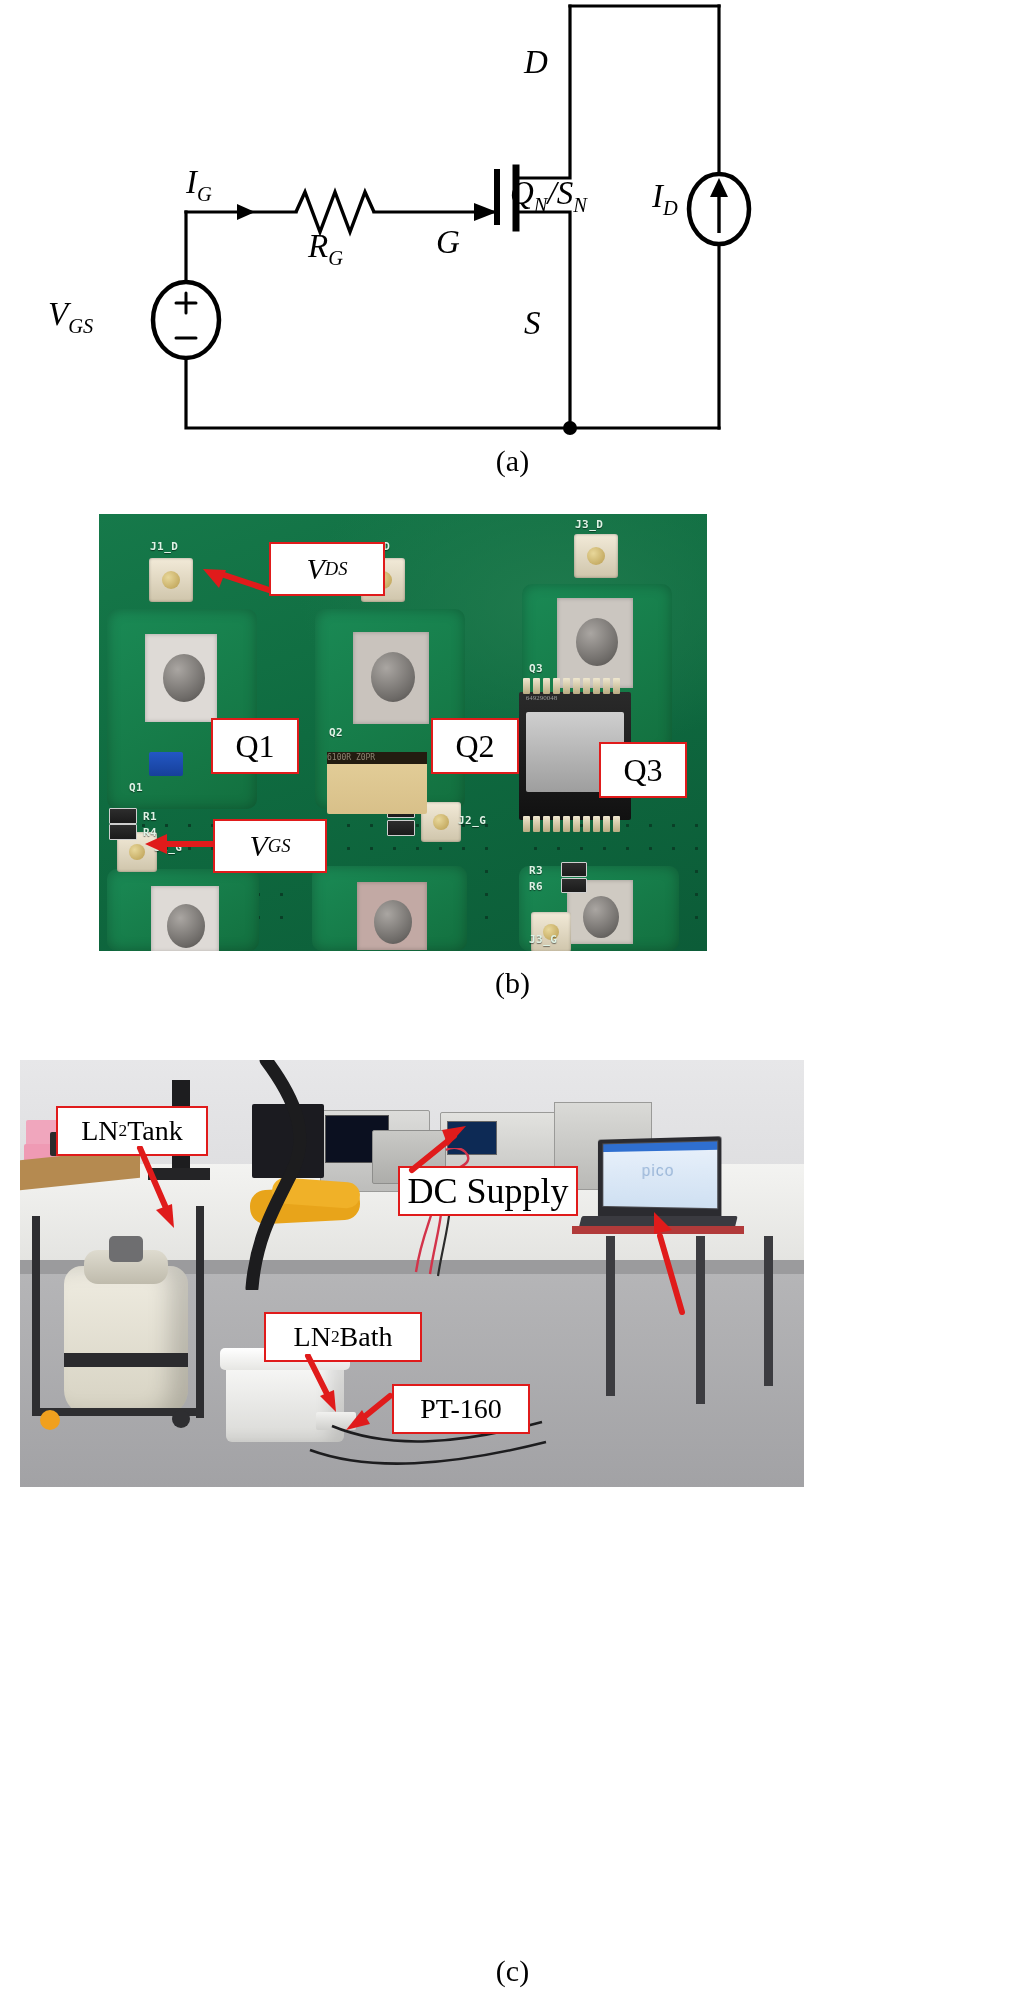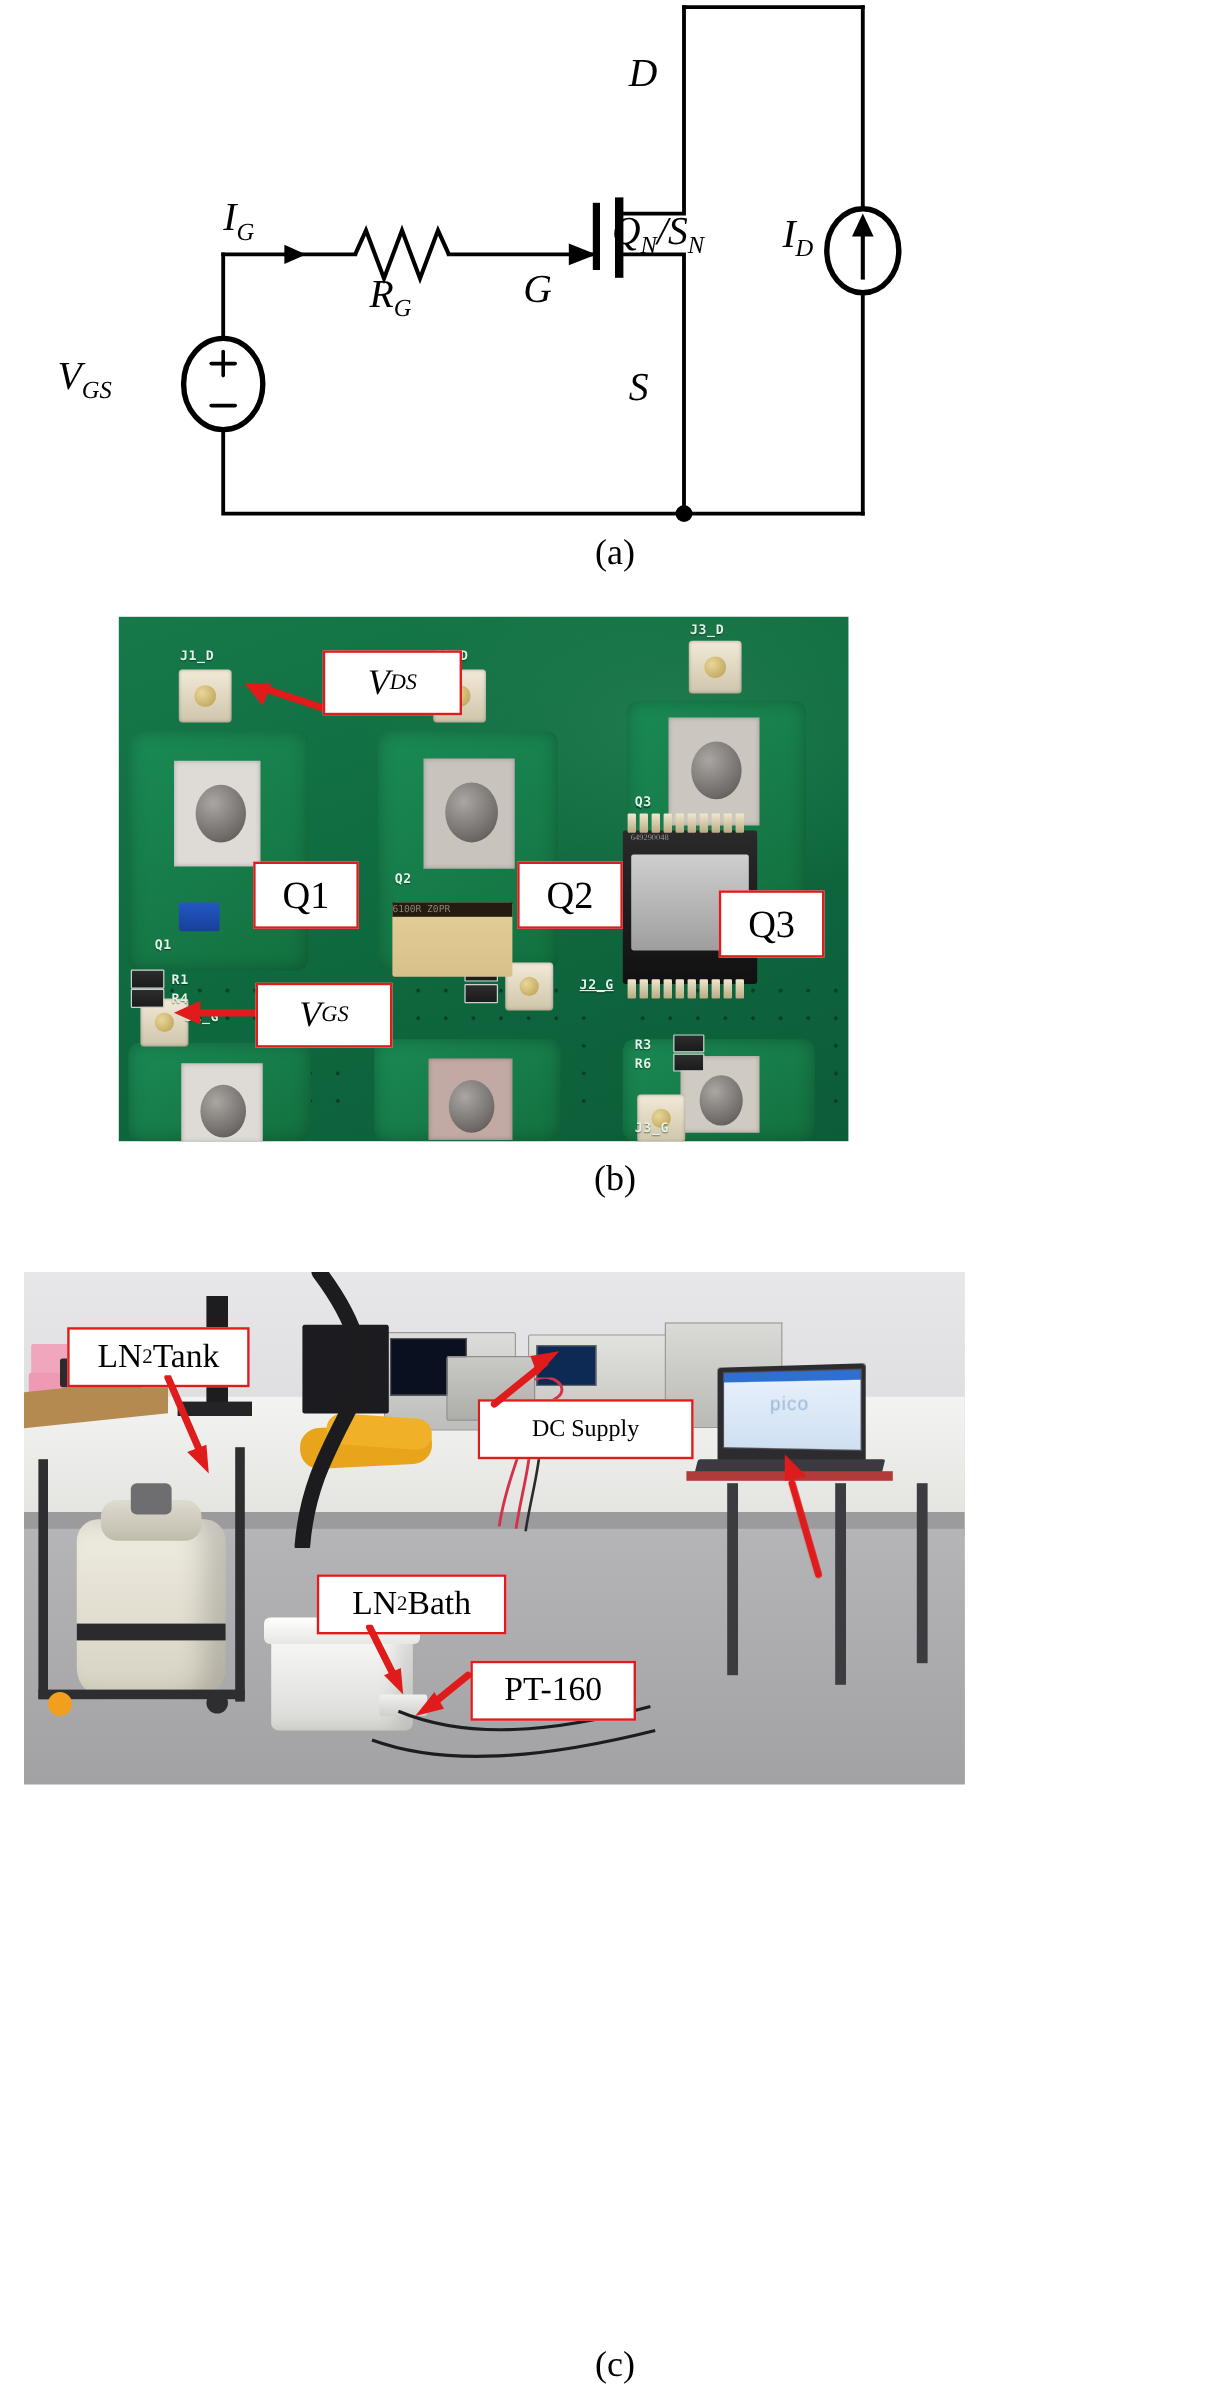--- a/index.html
+++ b/index.html
@@ -175,7 +175,7 @@
     <div class="silk" style="left:263px;top:26px;">J2_D</div>
     <div class="silk" style="left:476px;top:4px;">J3_D</div>
     <div class="silk" style="left:55px;top:327px;">J1_G</div>
-    <div class="silk" style="left:384px;top:300px;text-decoration:underline;">J2_G</div>
+    <div class="silk" style="left:359px;top:300px;">J2_G</div>
     <div class="silk" style="left:430px;top:419px;">J3_G</div>
     <div class="silk" style="left:30px;top:267px;">Q1</div>
     <div class="silk" style="left:230px;top:212px;">Q2</div>

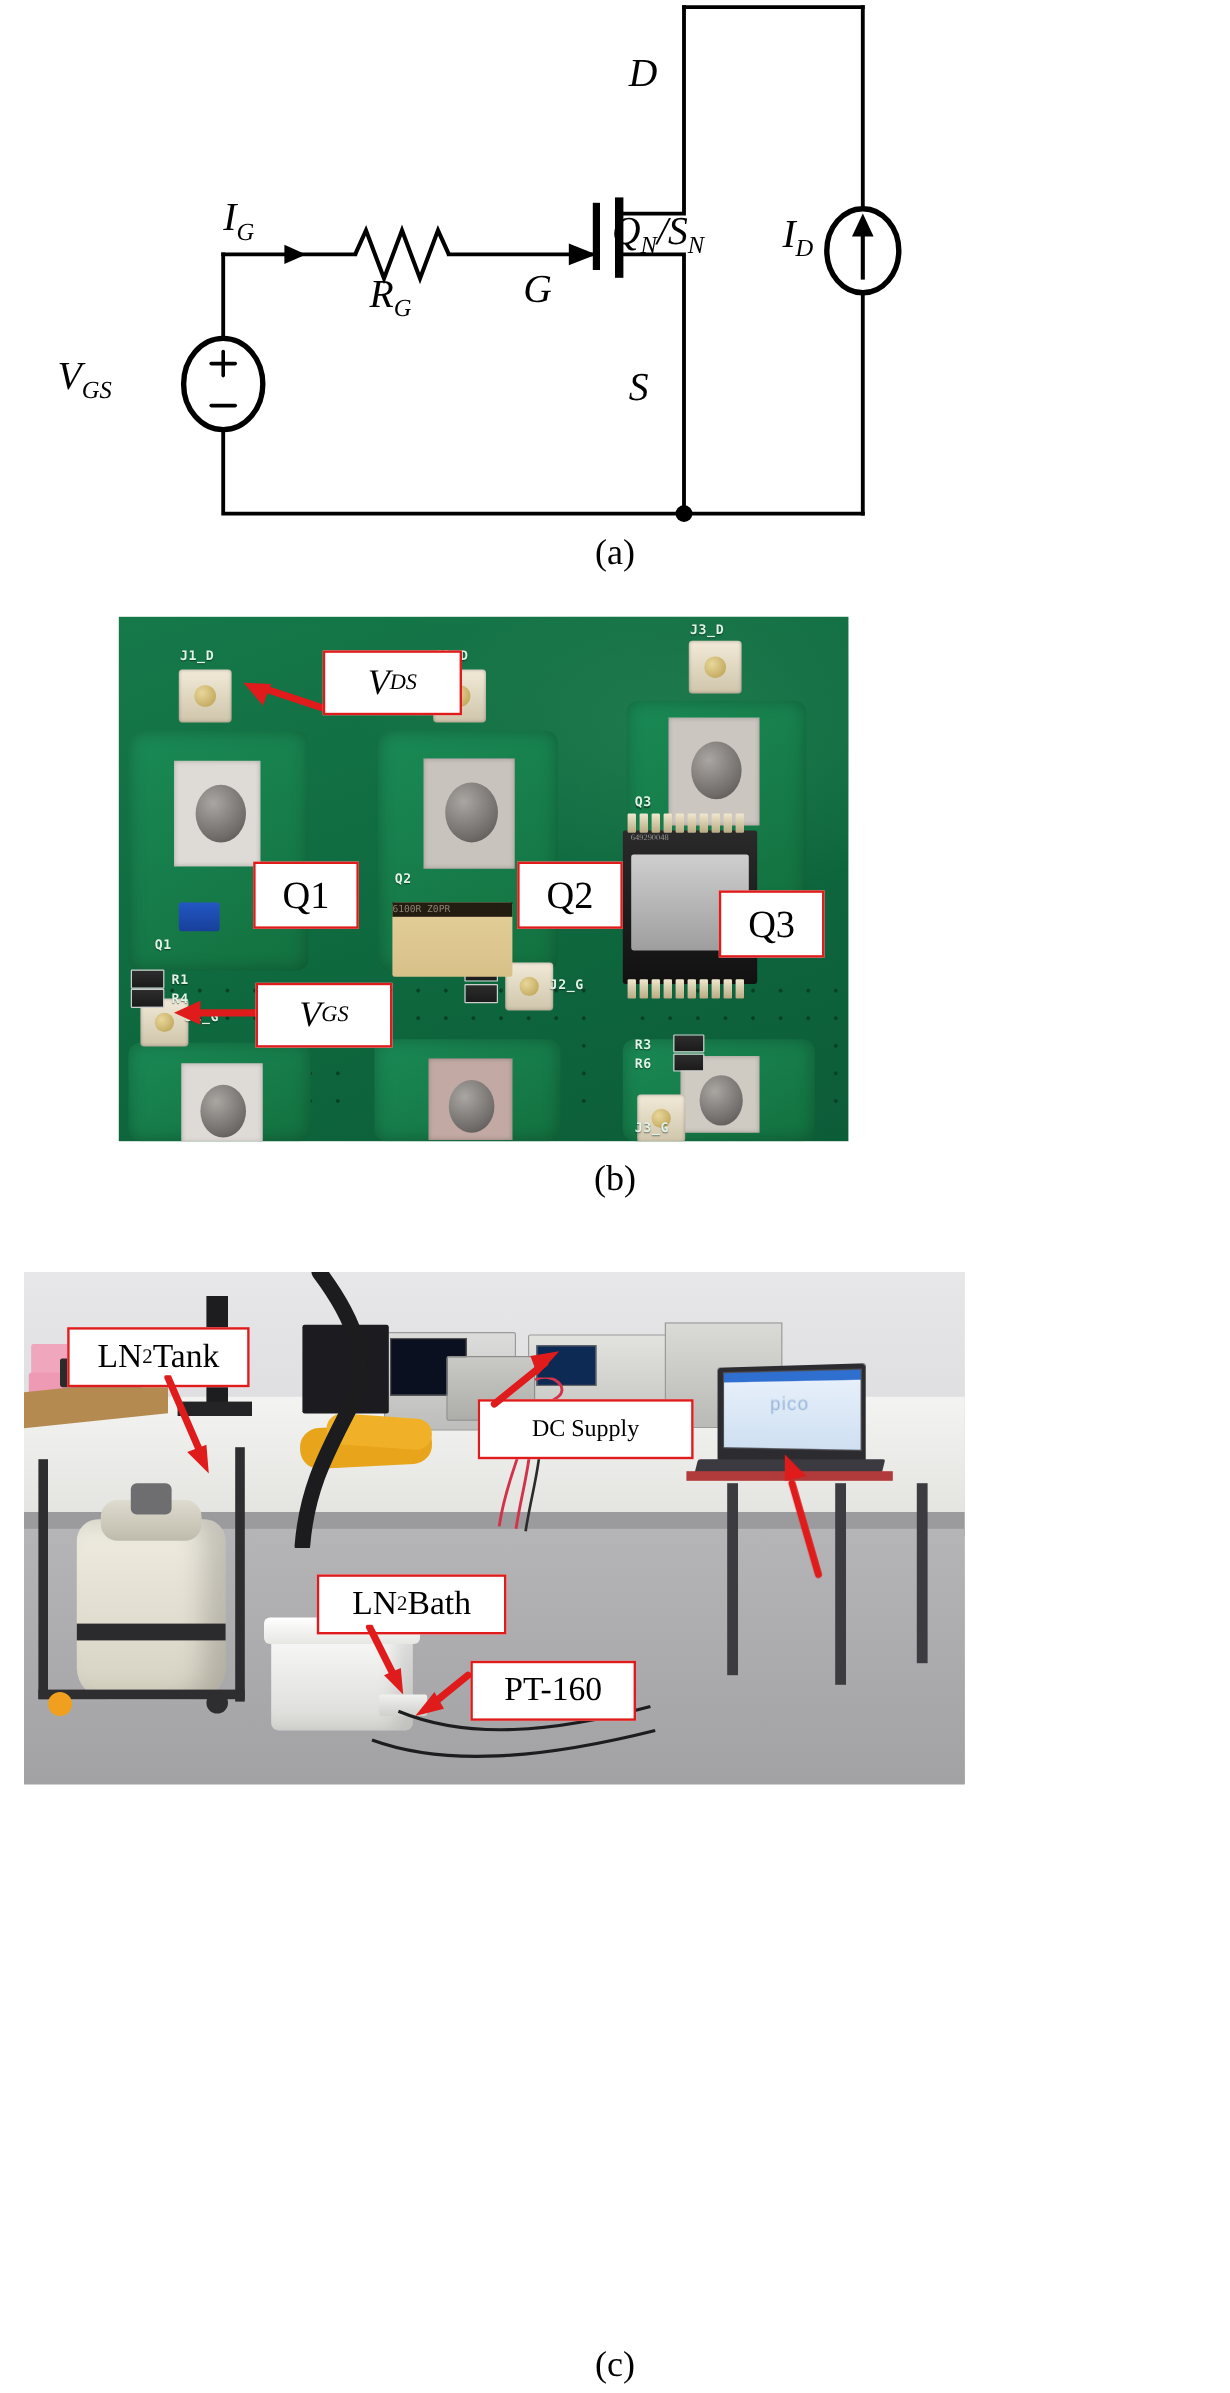--- a/index.html
+++ b/index.html
@@ -359,7 +359,7 @@
       <polygon points="42,82 24,64 40,58" fill="#e01b1b"></polygon>
     </svg>
 
-    <div class="callout" style="left:378px;top:106px;width:176px;height:46px;font-size:20px;">DC Supply</div>
+    <div class="callout" style="left:378px;top:106px;width:176px;height:46px;font-size:36px;">DC Supply</div>
     <svg class="arrow" style="left:378px;top:62px;width:72px;height:56px;" viewBox="0 0 72 56">
       <g stroke="#e01b1b" stroke-width="6" stroke-linecap="round">
           <path d="M14 48 L56 14"></path>

